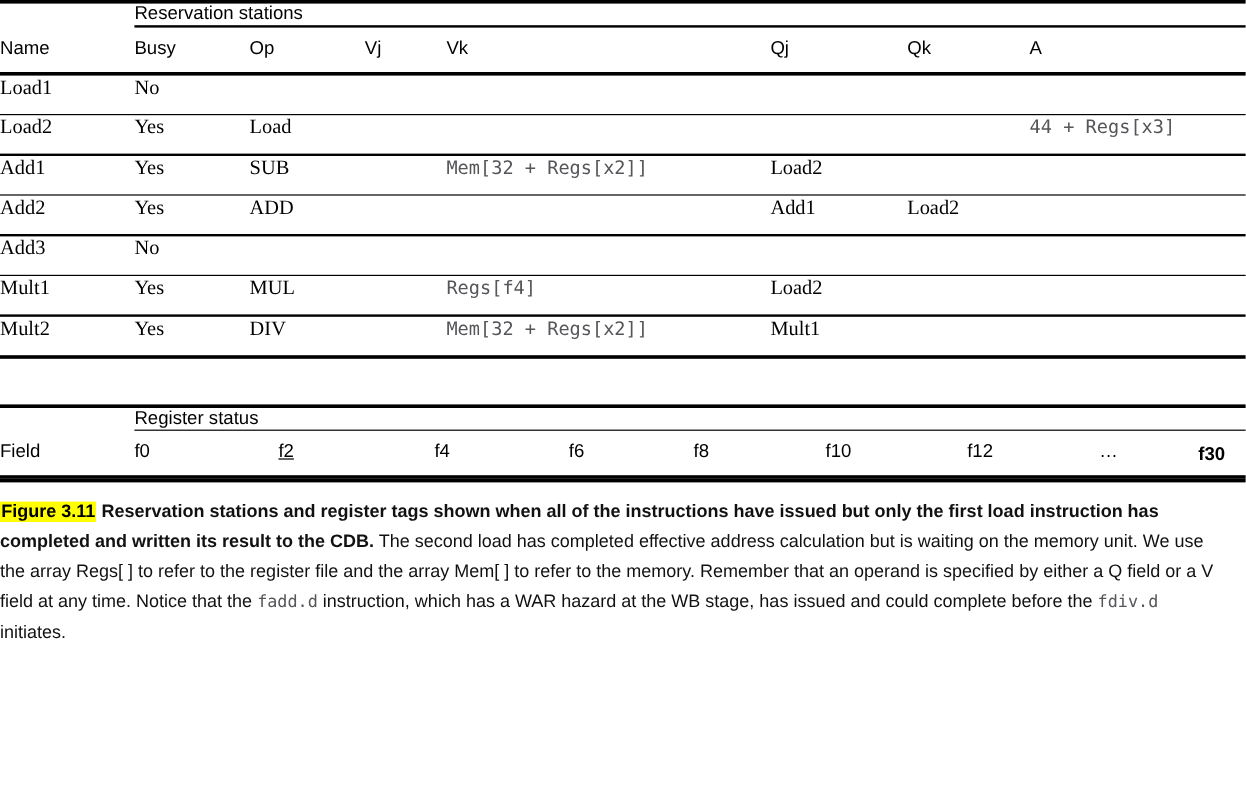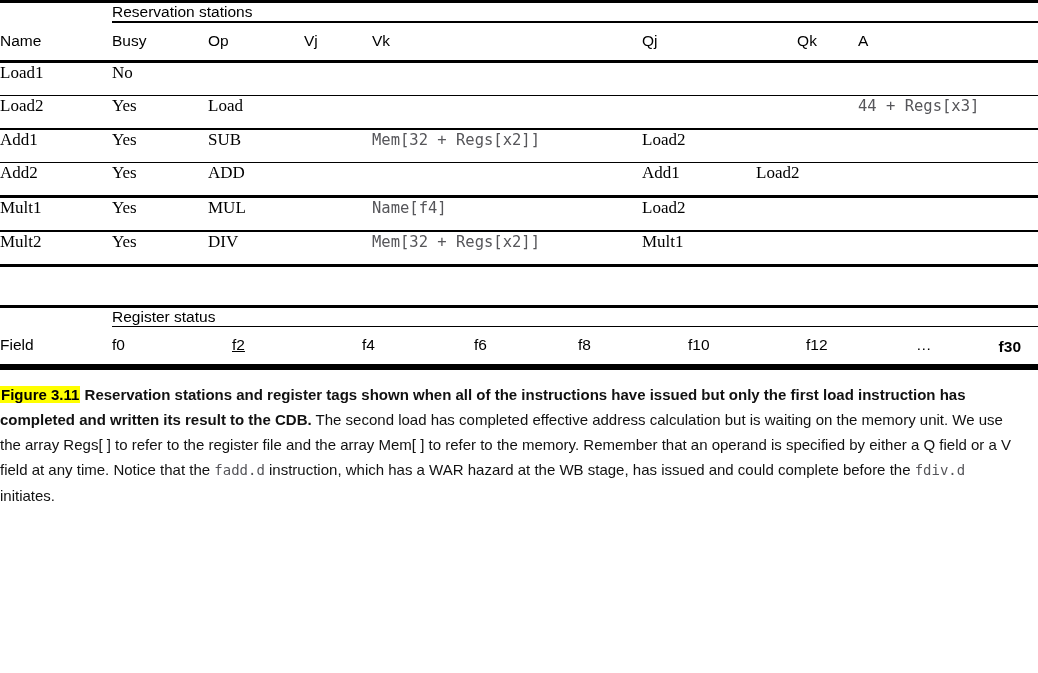--- a/index.html
+++ b/index.html
@@ -157,7 +157,7 @@
         <td class="colhead" style="padding-top:9px;">Vj</td>
         <td class="colhead" style="padding-top:9px;">Vk</td>
         <td class="colhead" style="padding-top:9px;">Qj</td>
-        <td class="colhead" style="padding-top:9px;text-align:center;">Qk</td>
+        <td class="colhead" style="padding-top:9px;">Qk</td>
         <td class="colhead" style="padding-top:9px;">A</td>
       </tr>
     </tbody>

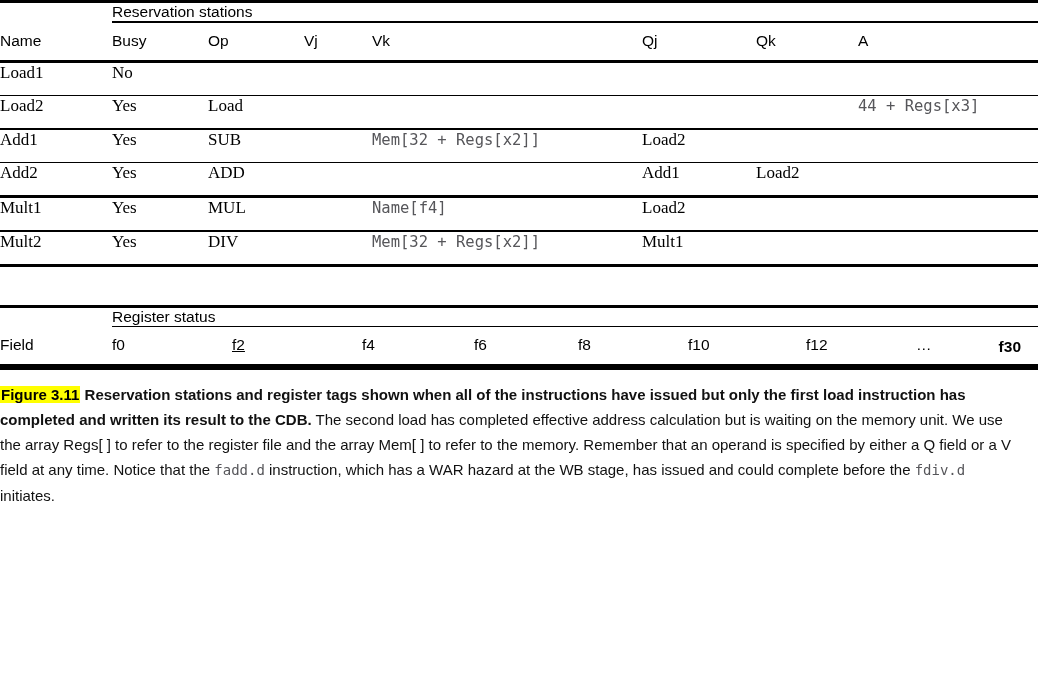--- a/index.html
+++ b/index.html
@@ -270,6 +270,30 @@
       </table>
     <div class="rule-thin"></div>
 
+    <table class="fig">
+      <colgroup>
+        <col style="width:112px">
+          <col style="width:96px">
+          <col style="width:96px">
+        <col style="width:68px">
+          <col style="width:270px">
+          <col style="width:114px">
+        <col style="width:102px">
+          <col style="width:180px">
+      </colgroup>
+      <tbody>
+          <tr class="rs-row">
+        <td class="cellserif">Add3</td>
+        <td class="cellserif">No</td>
+        <td class="cellserif"></td>
+        <td class="cellmono"></td>
+        <td class="cellmono"></td>
+        <td class="cellserif"></td>
+        <td class="cellserif"></td>
+        <td class="cellmono ralign"></td>
+      </tr>
+    </tbody>
+      </table>
     <div class="rule-thin"></div>
 
     <table class="fig">

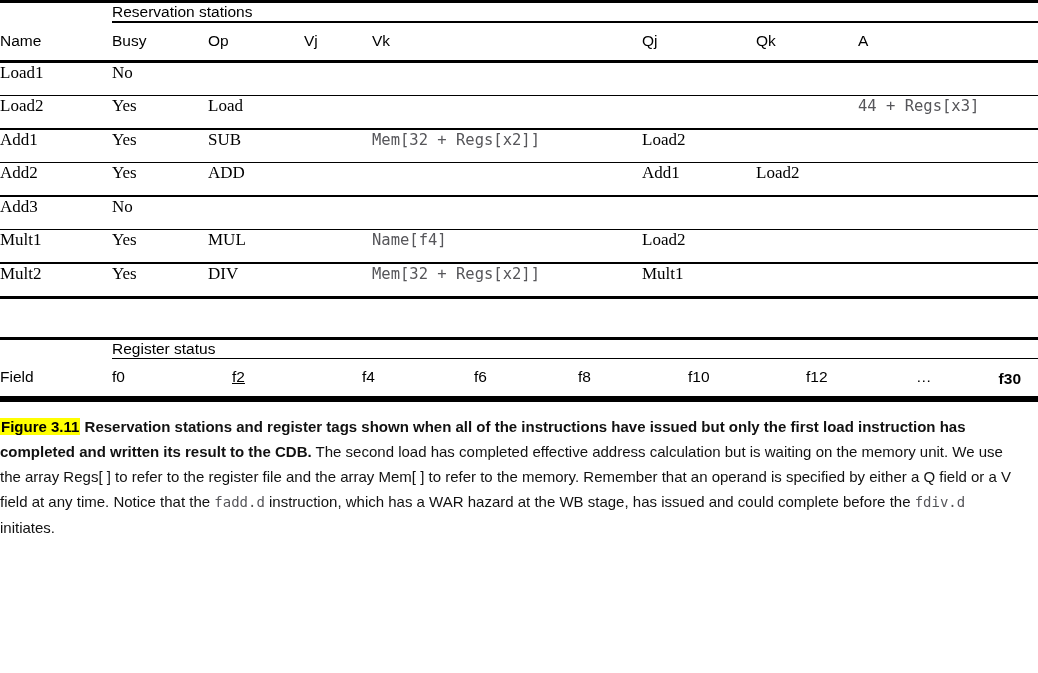--- a/index.html
+++ b/index.html
@@ -313,7 +313,7 @@
         <td class="cellserif">Yes</td>
         <td class="cellserif">MUL</td>
         <td class="cellmono"></td>
-        <td class="cellmono">Name[f4]</td>
+        <td class="cellmono">Regs[f4]</td>
         <td class="cellserif">Load2</td>
         <td class="cellserif"></td>
         <td class="cellmono ralign"></td>

